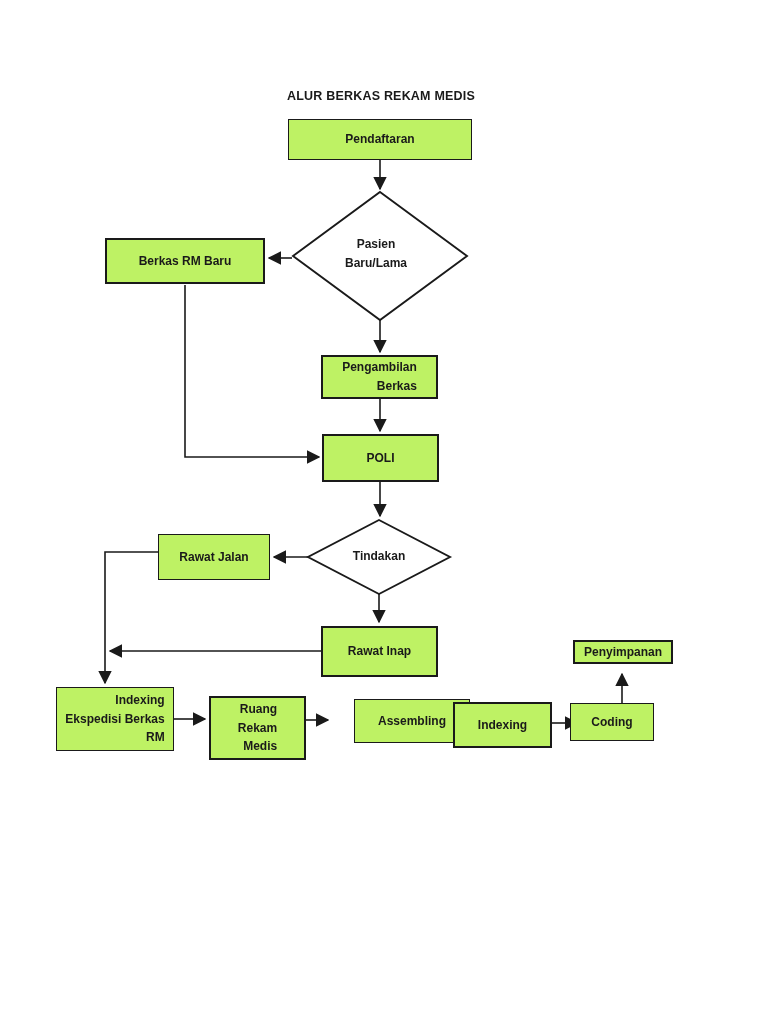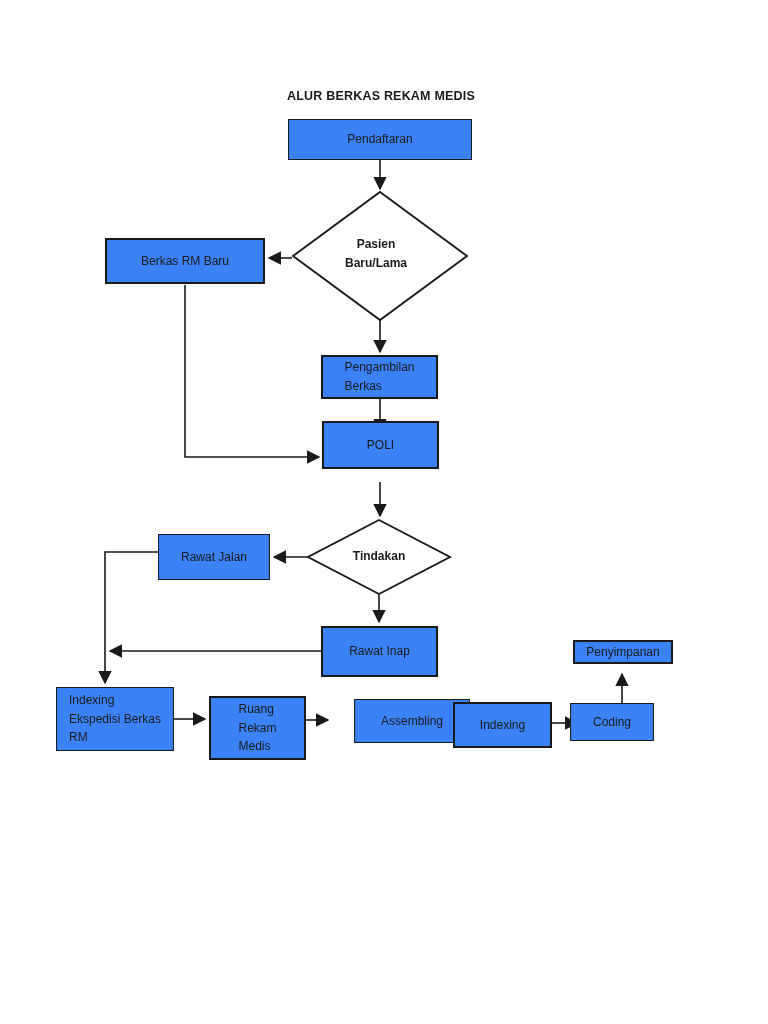--- a/index.html
+++ b/index.html
@@ -30,14 +30,14 @@
   .box {
     position: absolute;
     box-sizing: border-box;
-    background: #3b82f6;
+    background: #bef264;
     border: 2px solid #1a1a1a;
     display: flex;
     align-items: center;
     justify-content: center;
-    text-align: left;
+    text-align: right;
     font-size: 12px;
-    font-weight: normal;
+    font-weight: bold;
     line-height: 1.55;
     white-space: pre-line;
   }

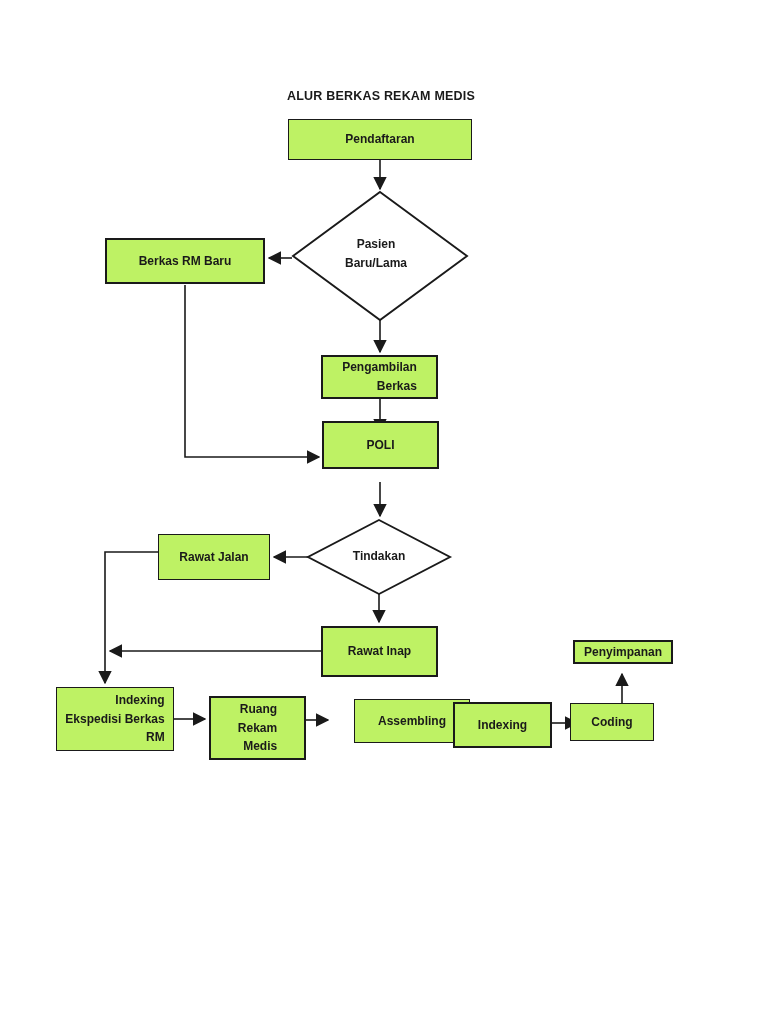--- a/index.html
+++ b/index.html
@@ -93,7 +93,7 @@
   <div class="box" style="left:321px; top:355px; width:117px; height:44px;">Pengambilan
 Berkas</div>
 
-  <div class="box" style="left:322px; top:421px; width:117px; height:48px;">POLI</div>
+  <div class="box" style="left:322px; top:434px; width:117px; height:48px;">POLI</div>
 
   <div class="box thin" style="left:158px; top:534px; width:112px; height:46px;">Rawat Jalan</div>
 

